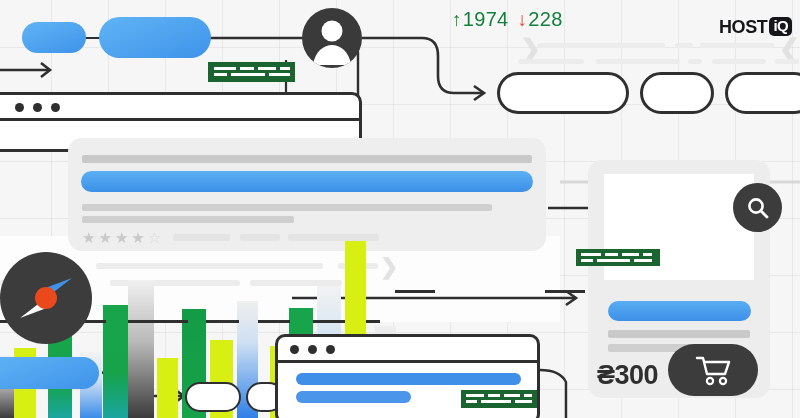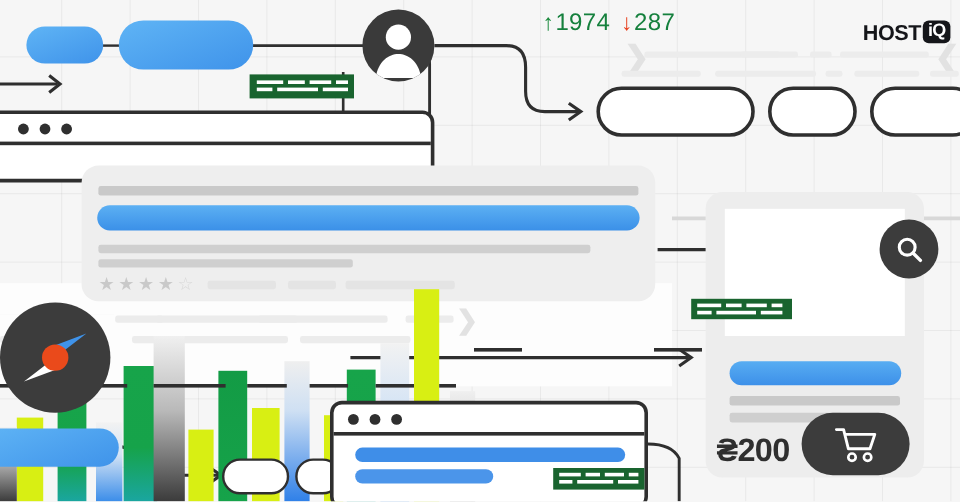--- a/index.html
+++ b/index.html
@@ -200,7 +200,7 @@
     </div>
     <div class="grp">
       <span class="arrow-dn">↓</span>
-      <span class="num">287</span>
+      <span class="num">228</span>
     </div>
   </div>
 

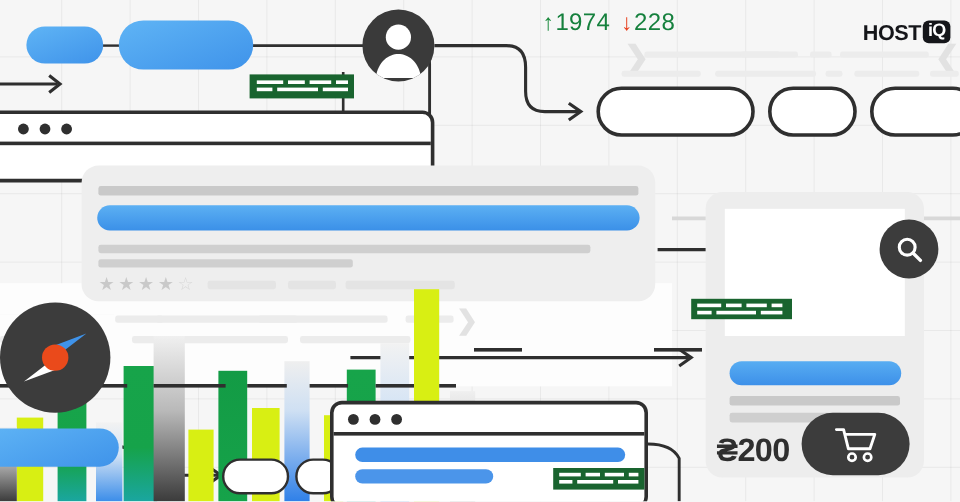--- a/index.html
+++ b/index.html
@@ -334,7 +334,7 @@
     <i style="left:58px;top:10px;width:18px;"></i>
   </div>
 
-  <div class="price" style="left:597px;top:360px;">₴200</div>
+  <div class="price" style="left:597px;top:360px;">₴300</div>
 
   <div class="cart-btn" style="left:668px;top:344px;width:90px;height:52px;">
     <svg width="40" height="34" viewBox="0 0 40 34">

